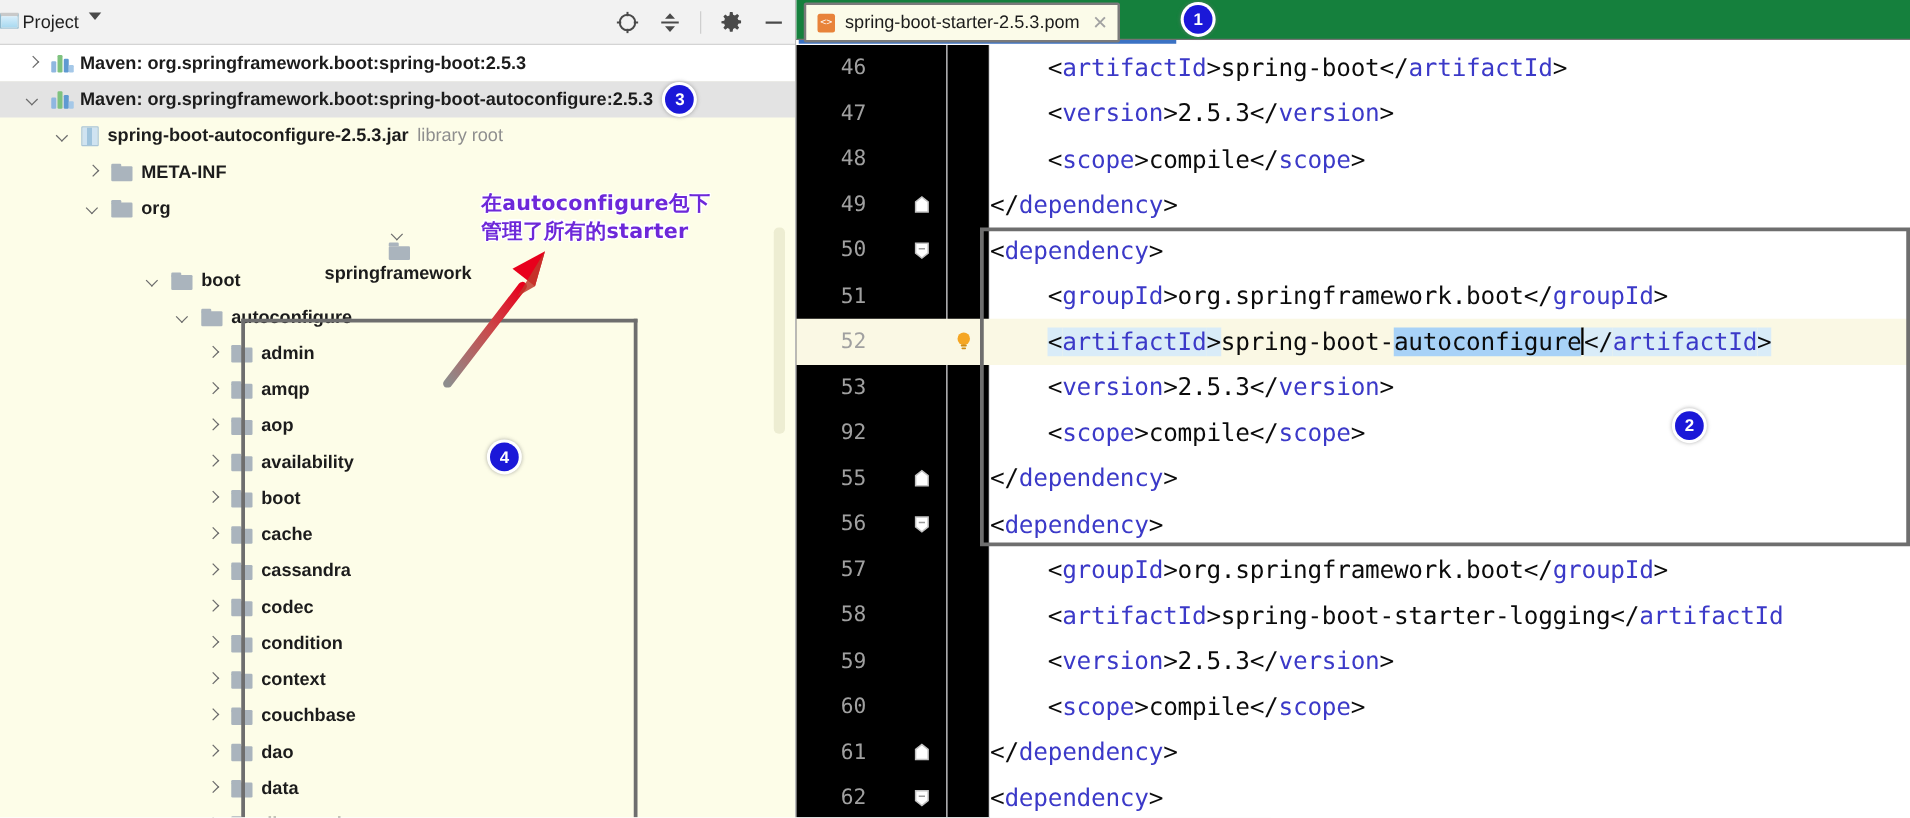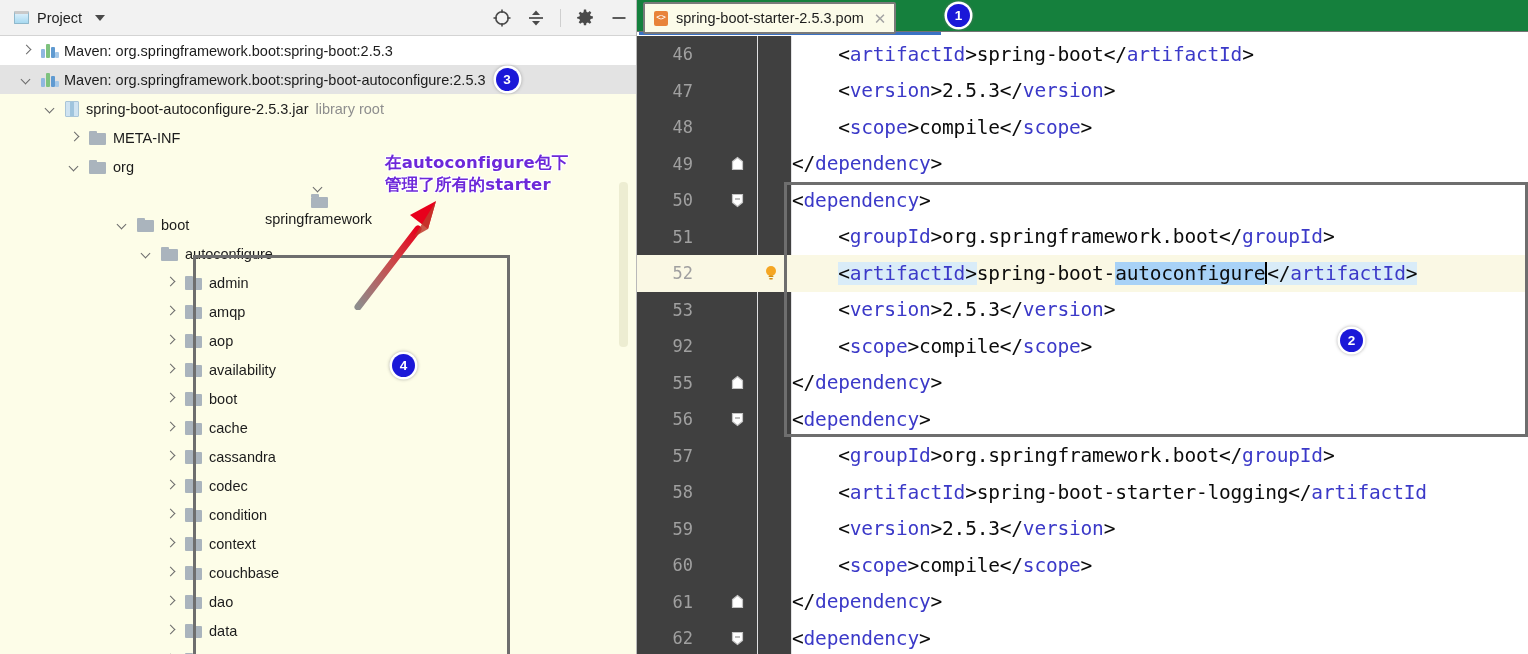--- a/index.html
+++ b/index.html
@@ -43,9 +43,7 @@
   }
   .panel-title-wrap {
     display: flex;
-    align-items: center;
-    gap: 8px;
-    margin-left: 14px;
+    gap: 3px;
   }
   .proj-icon {
     width: 15px; height: 13px;

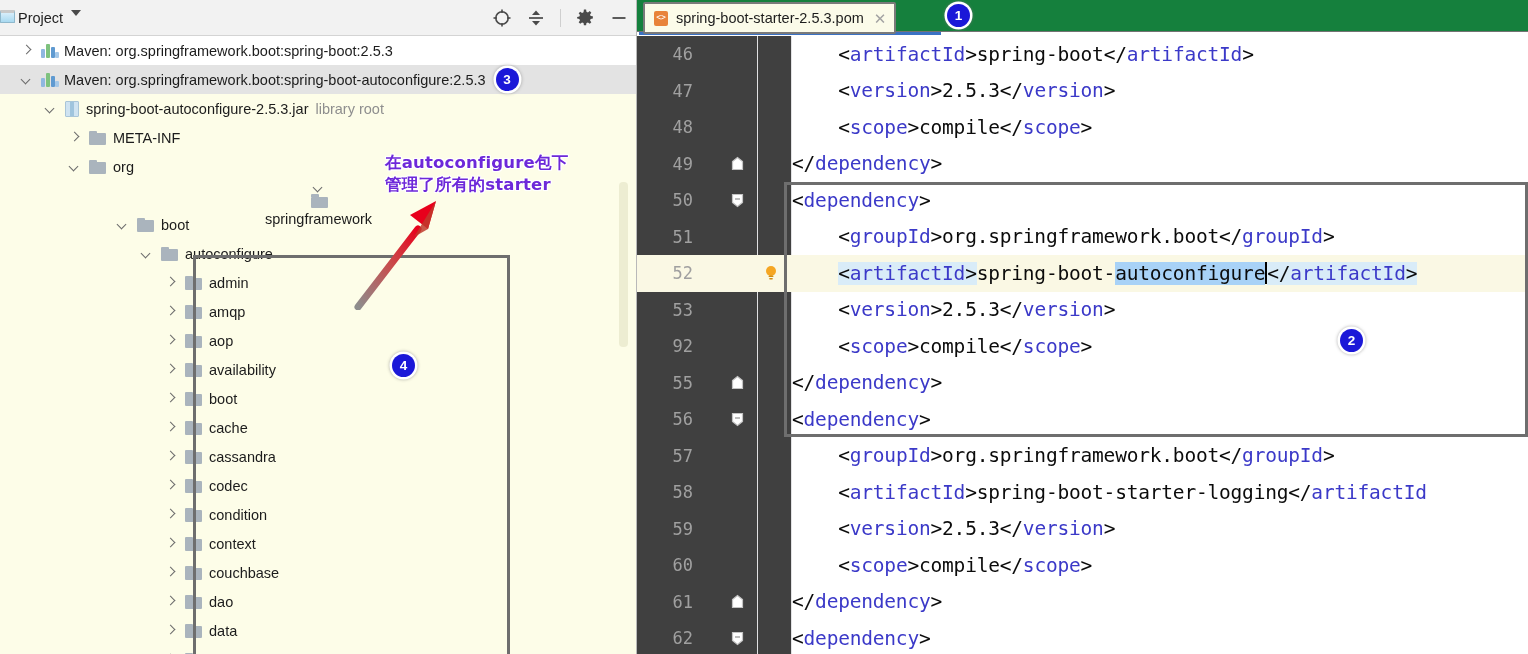--- a/index.html
+++ b/index.html
@@ -163,7 +163,7 @@
     background: #aab4bd;
     border-radius: 1px;
   }
-  .tlabel { color:#1c1c1c; }
+  .tlabel { color:#1c1c1c;font-weight:bold; }
   .tlabel-dim { color: #8e8e8e; margin-left: 7px; }
 
   

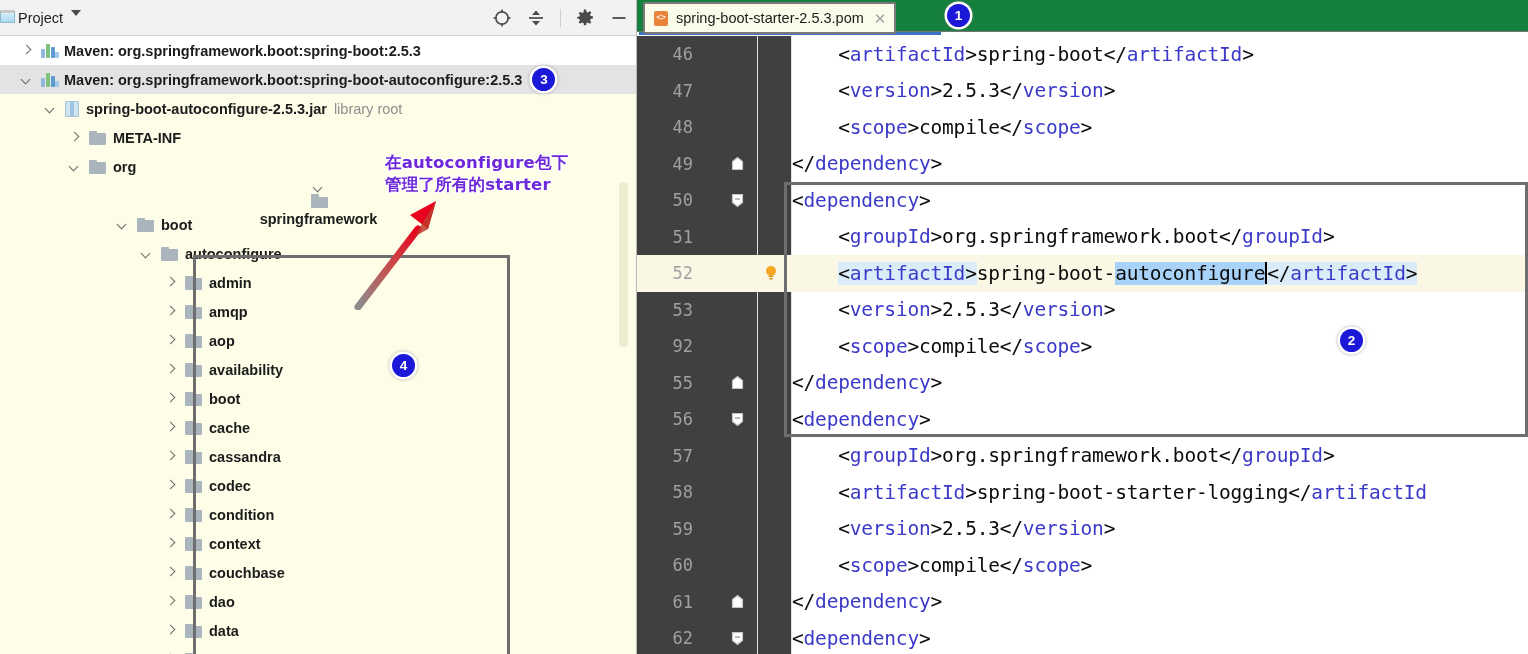--- a/index.html
+++ b/index.html
@@ -297,7 +297,7 @@
     position: absolute;
     left: 0; top: 0;
     width: 155px; height: 618px;
-    background: #404040;
+    background: #000000;
     border-right: 1px solid #e2e2e4;
     box-sizing: border-box;
   }

